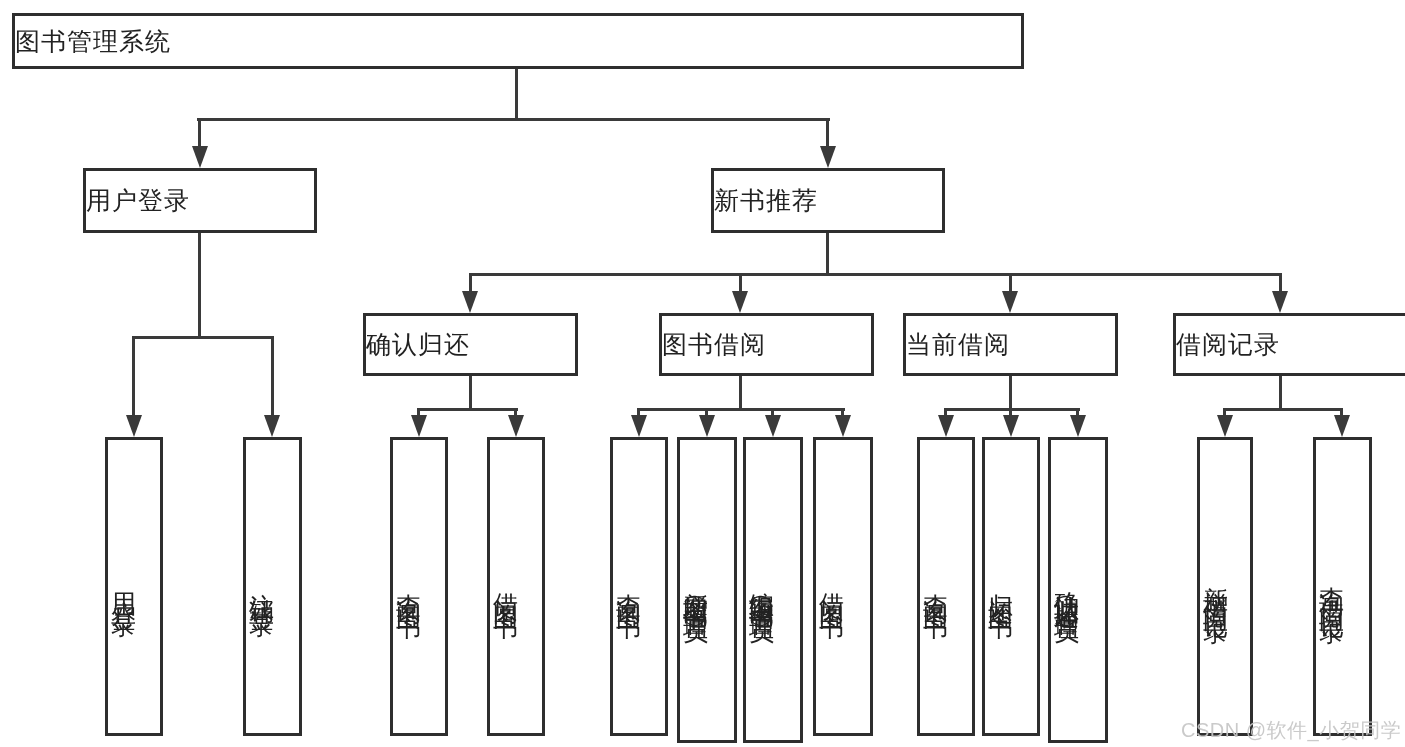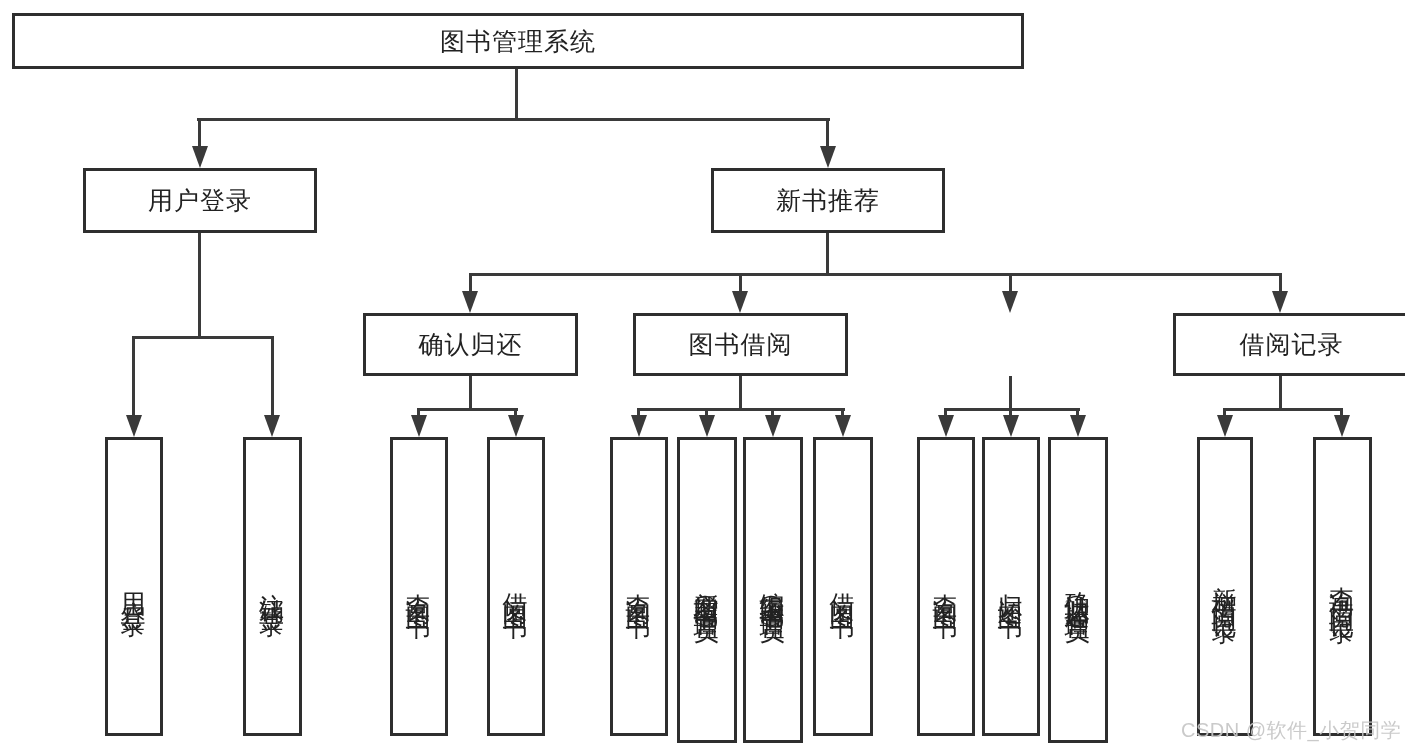--- a/index.html
+++ b/index.html
@@ -23,7 +23,7 @@
     border:3px solid var(--border);
     display:flex;
     align-items:center;
-    justify-content:center;
+    justify-content:flex-start;
     color:var(--text);
     font-size:25px;
     letter-spacing:1px;

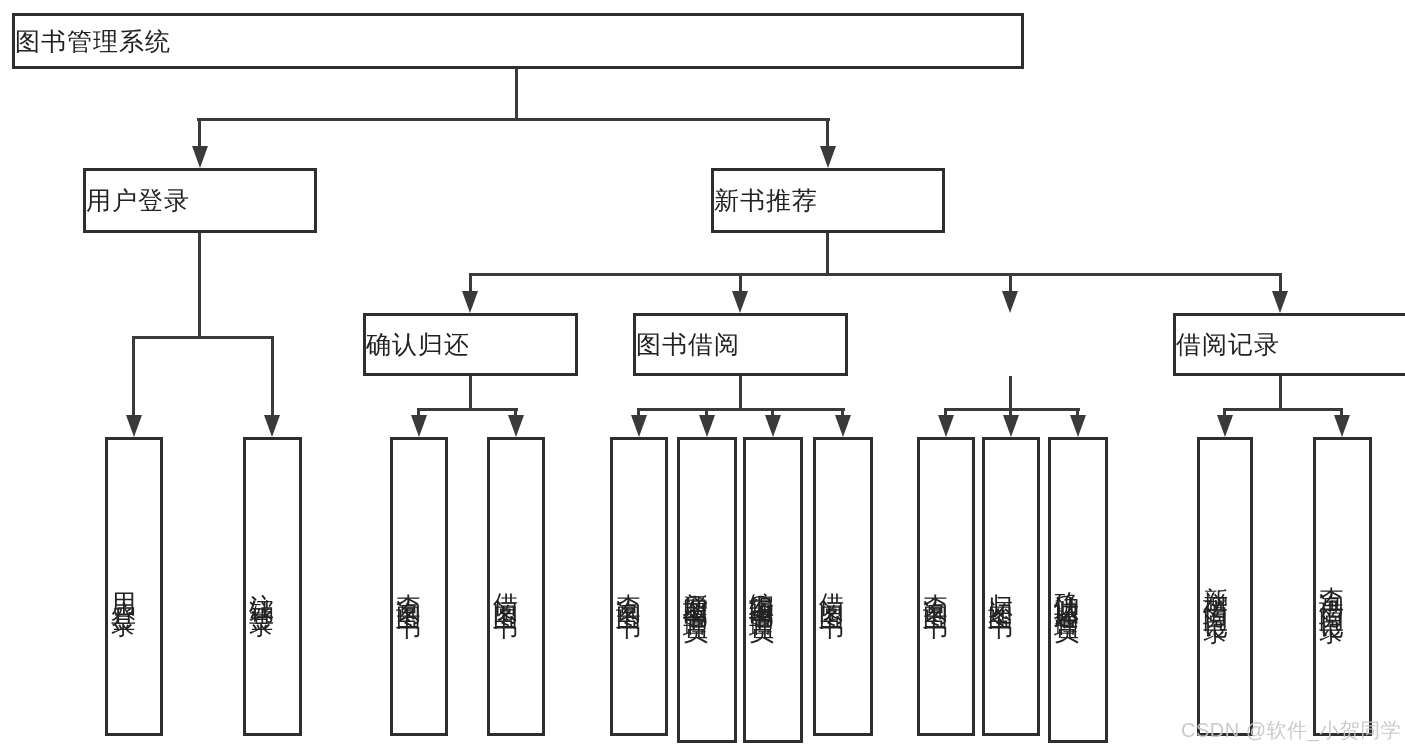--- a/index.html
+++ b/index.html
@@ -99,7 +99,7 @@
   <div class="node" style="left:363px;top:313px;width:215px;height:63px">
     <span>确认归还</span>
   </div>
-  <div class="node" style="left:633px;top:313px;width:215px;height:63px">
+  <div class="node" style="left:659px;top:313px;width:215px;height:63px">
     <span>图书借阅</span>
   </div>
   <div class="node" style="left:1173px;top:313px;width:237px;height:63px">

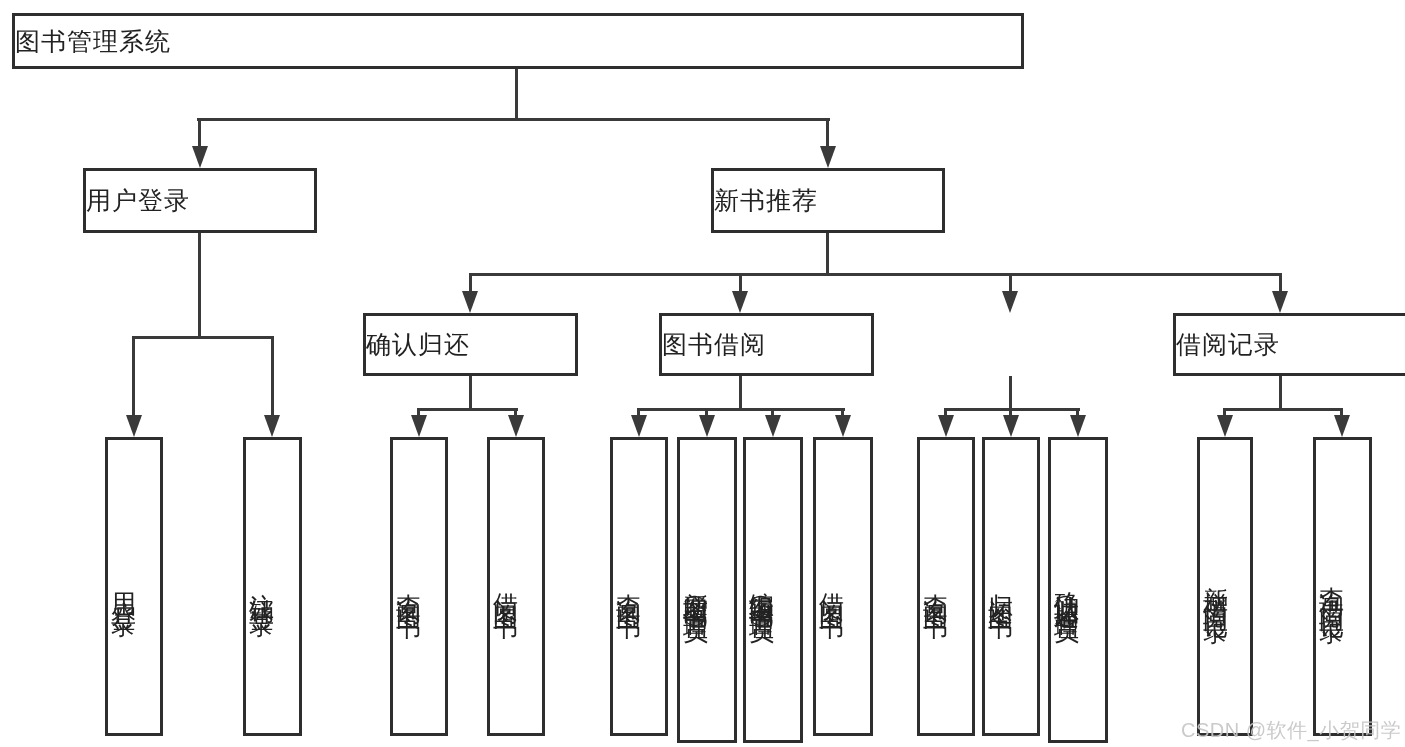--- a/index.html
+++ b/index.html
@@ -102,6 +102,9 @@
   <div class="node" style="left:659px;top:313px;width:215px;height:63px">
     <span>图书借阅</span>
   </div>
+  <div class="node" style="left:903px;top:313px;width:215px;height:63px">
+    <span>当前借阅</span>
+  </div>
   <div class="node" style="left:1173px;top:313px;width:237px;height:63px">
     <span>借阅记录</span>
   </div>

